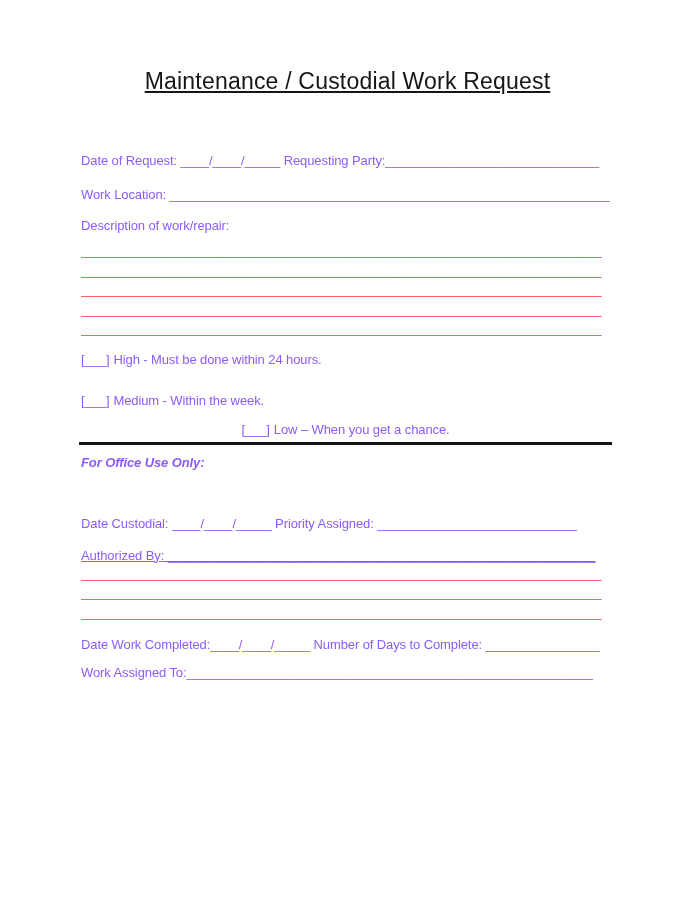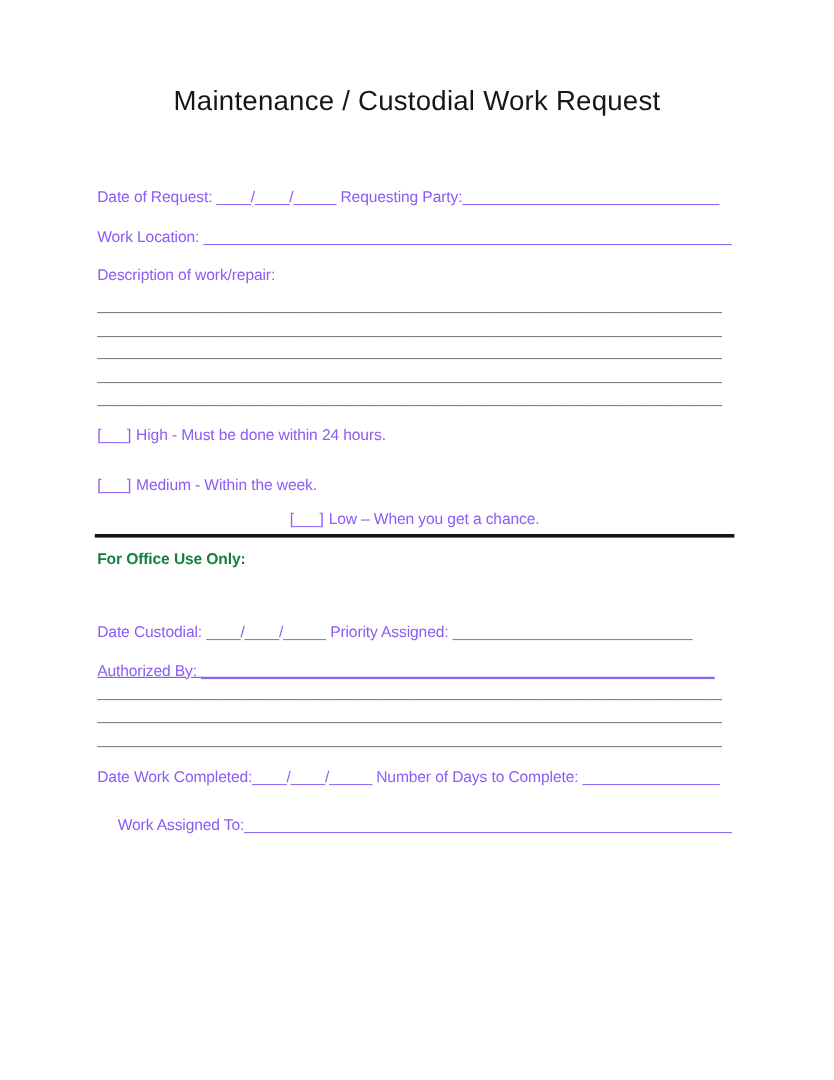--- a/index.html
+++ b/index.html
@@ -16,14 +16,15 @@
     font-family: "Liberation Sans", sans-serif;
   }
   .title {
-    margin: 0;
-    padding-top: 70px;
+    margin: 16px;
+    padding-top: 51px;
     line-height: 29px;
     text-align: center;
     font-size: 23px;
     font-weight: 400;
     color: #161616;
     letter-spacing: 0.2px;
+    text-decoration: underline;
   }
   .content {
     margin-left: 81px;

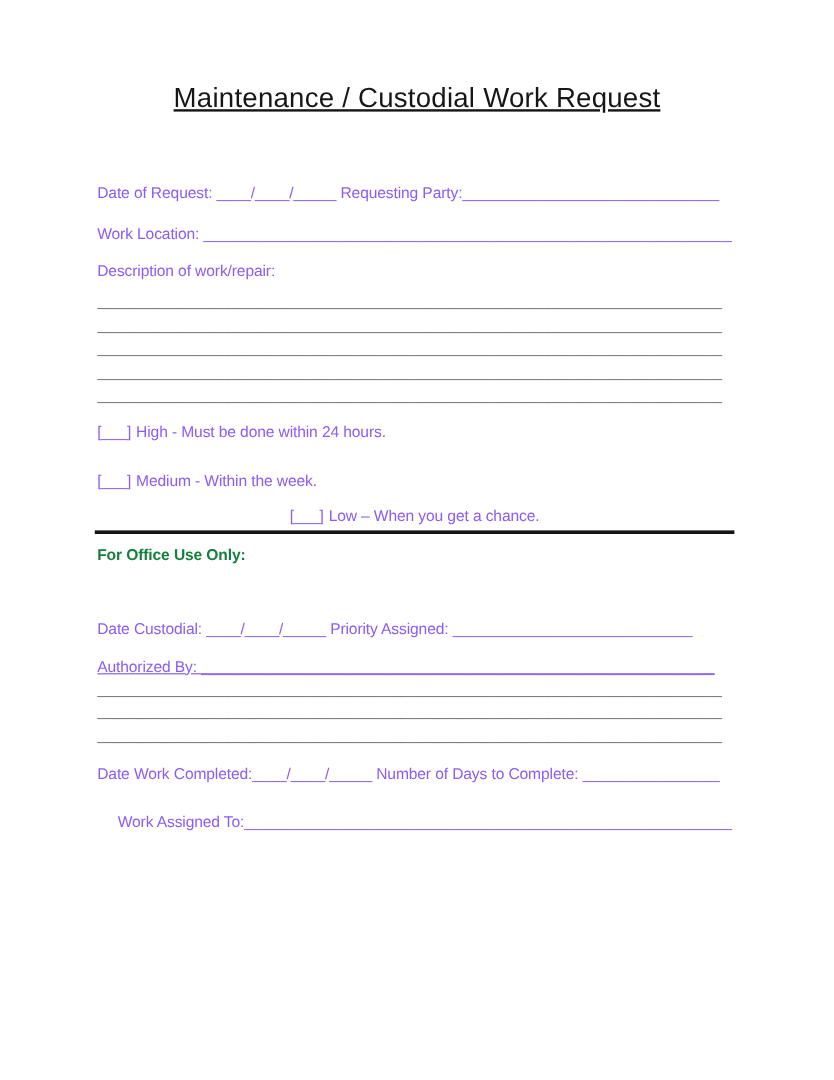--- a/index.html
+++ b/index.html
@@ -43,7 +43,7 @@
     margin: 0;
     font-size: 13px;
     line-height: 19.5px;
-    color: #737373;
+    color: #ef4444;
     white-space: nowrap;
     overflow: hidden;
   }

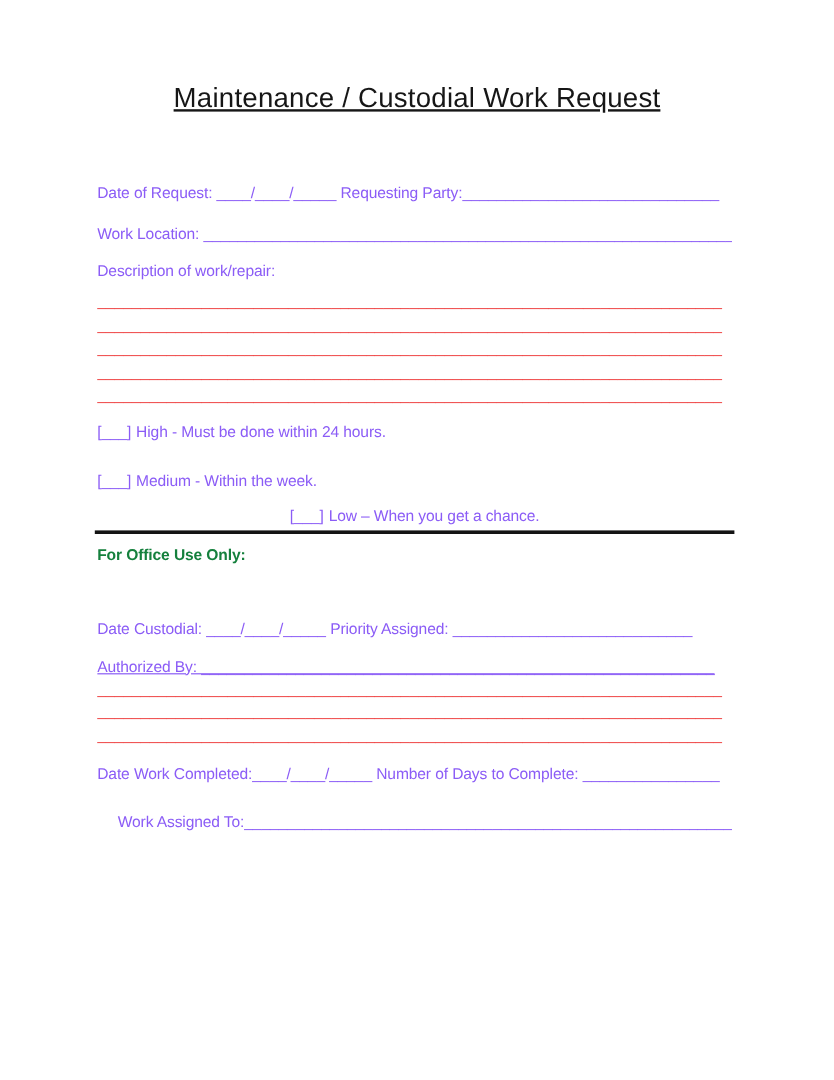--- a/index.html
+++ b/index.html
@@ -65,7 +65,8 @@
   .r-office-heading {
     margin-top: 10px;
     font-weight: bold;
-    color: #15803d;
+    color: #8b5cf6;
+    font-style: italic;
   }
   .r-reviewed     { margin-top: 45px; }
   .r-authorized   { margin-top: 16px; text-decoration: underline; }

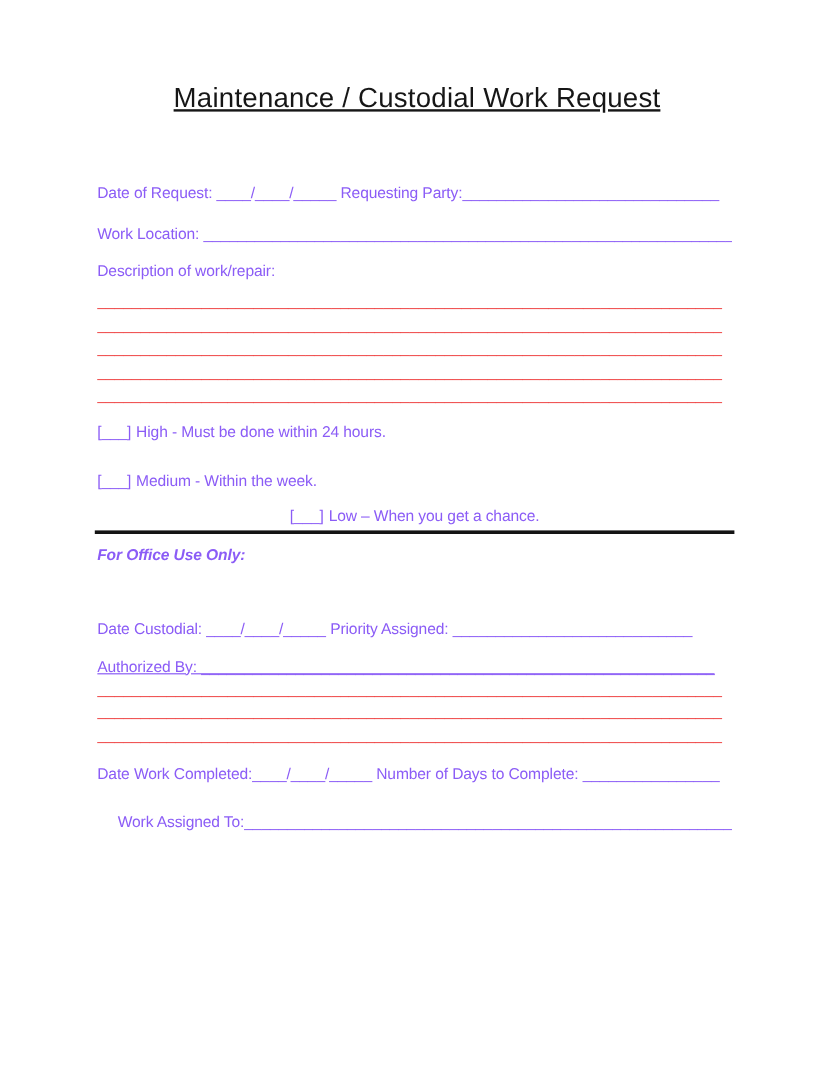--- a/index.html
+++ b/index.html
@@ -73,7 +73,7 @@
   .r-comment      { margin-top: 16px; }
   .comment-blanks { margin-top: 0px; }
   .r-completed    { margin-top: 15px; }
-  .r-assigned     { margin-top: 24px; text-align: right; }
+  .r-assigned     { margin-top: 12px; }
   .opt-label { margin-left: 4px; }
 </style>
 </head>

